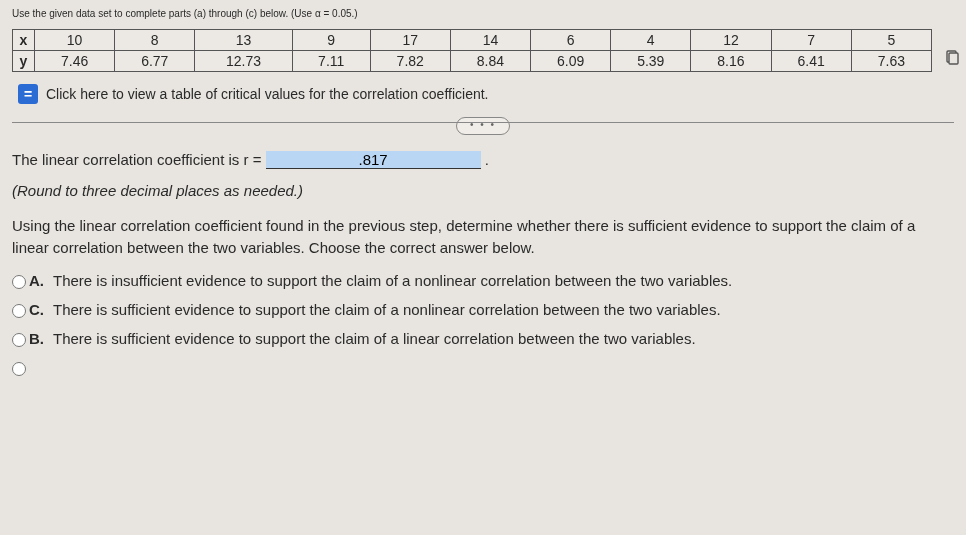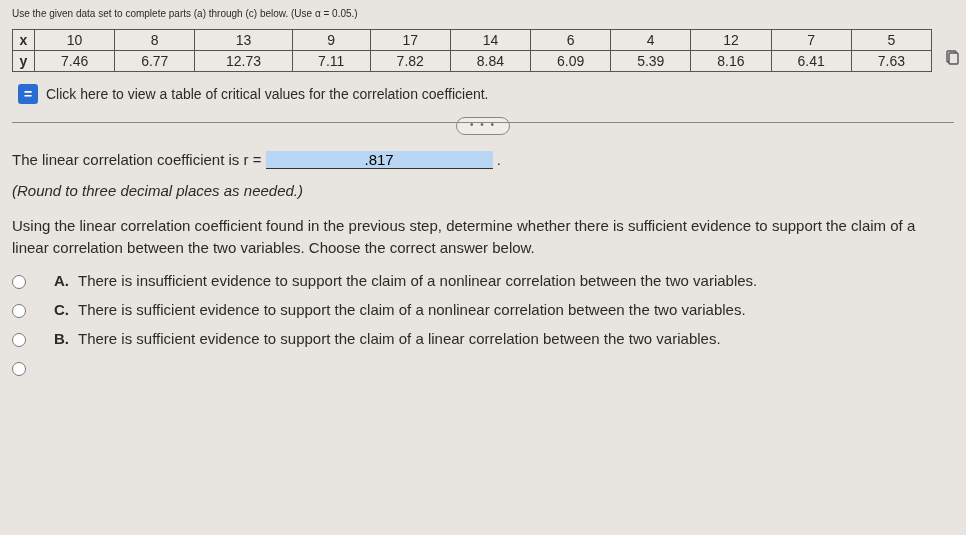--- a/index.html
+++ b/index.html
@@ -96,7 +96,7 @@
       text-align: center;
       font-size: 15px;
       font-family: inherit;
-      padding: 0 14px;
+      padding: 0 8px;
     }
     .round-note { margin-bottom: 16px; font-size: 15px; font-style: italic; }
     .choices { margin-top: 12px; }

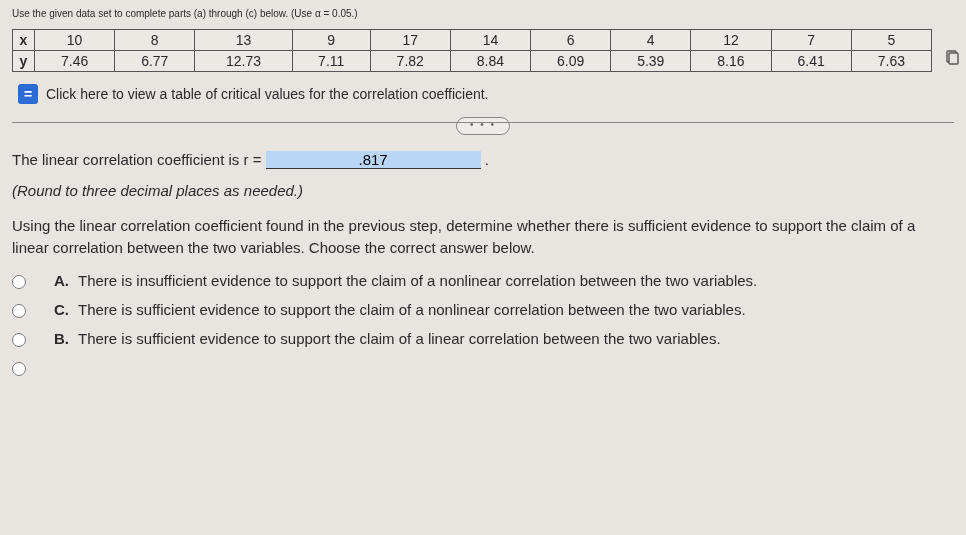--- a/index.html
+++ b/index.html
@@ -103,7 +103,7 @@
     .choice {
       display: flex;
       align-items: center;
-      gap: 28px;
+      gap: 3px;
       margin-bottom: 12px;
       font-size: 15px;
     }

